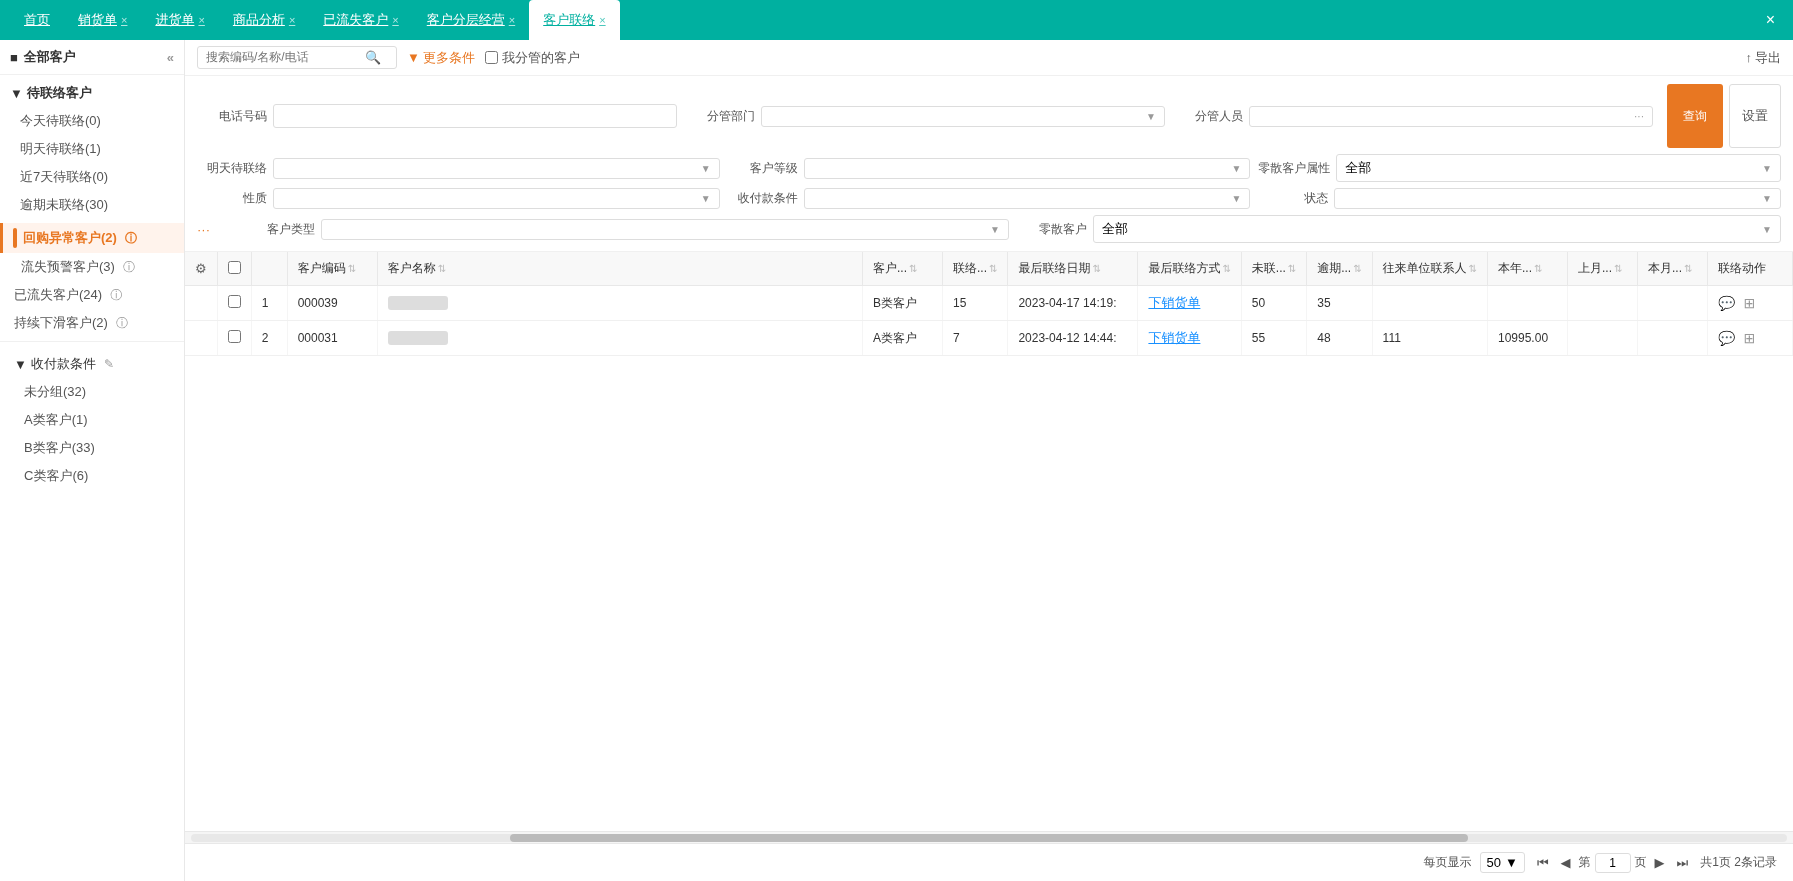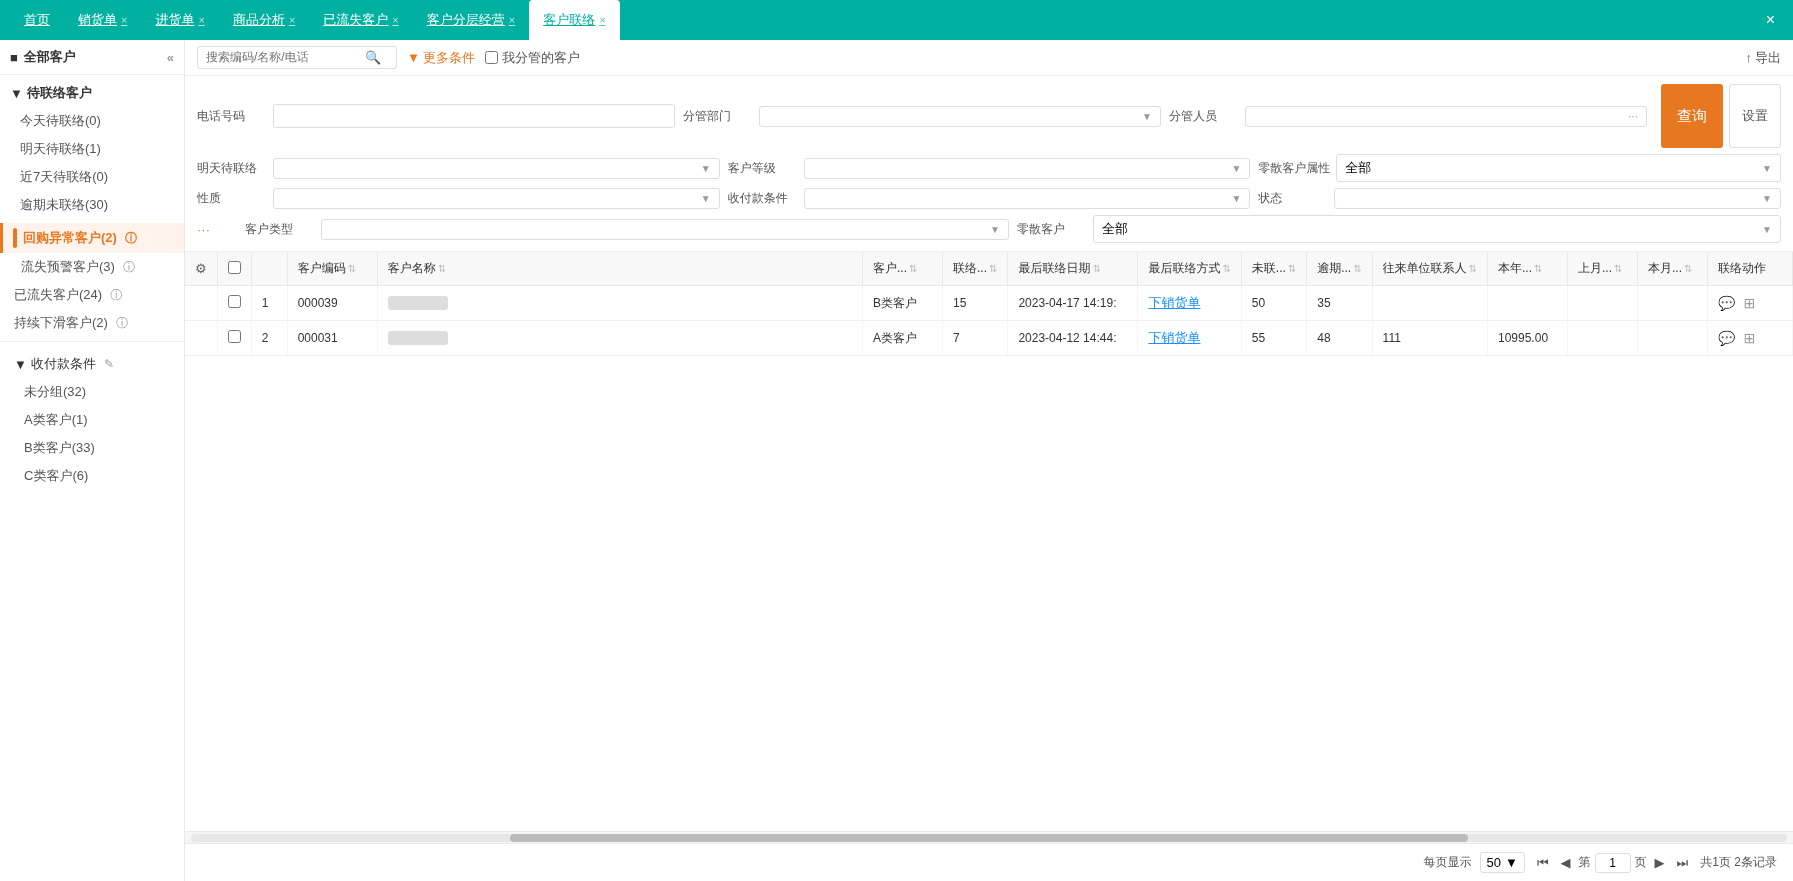--- a/index.html
+++ b/index.html
@@ -97,7 +97,7 @@
     .filter-field {
       display: flex; align-items: center; flex: 1; gap: 6px;
     }
-    .filter-label { color: #555; white-space: nowrap; min-width: 70px; font-size: 12px; }
+    .filter-label { color: #555; white-space: nowrap; min-width: 70px; text-align: right; font-size: 12px; }
     .filter-input {
       flex: 1; border: 1px solid #ddd; border-radius: 3px; padding: 4px 8px;
       font-size: 12px; outline: none; background: #fff;

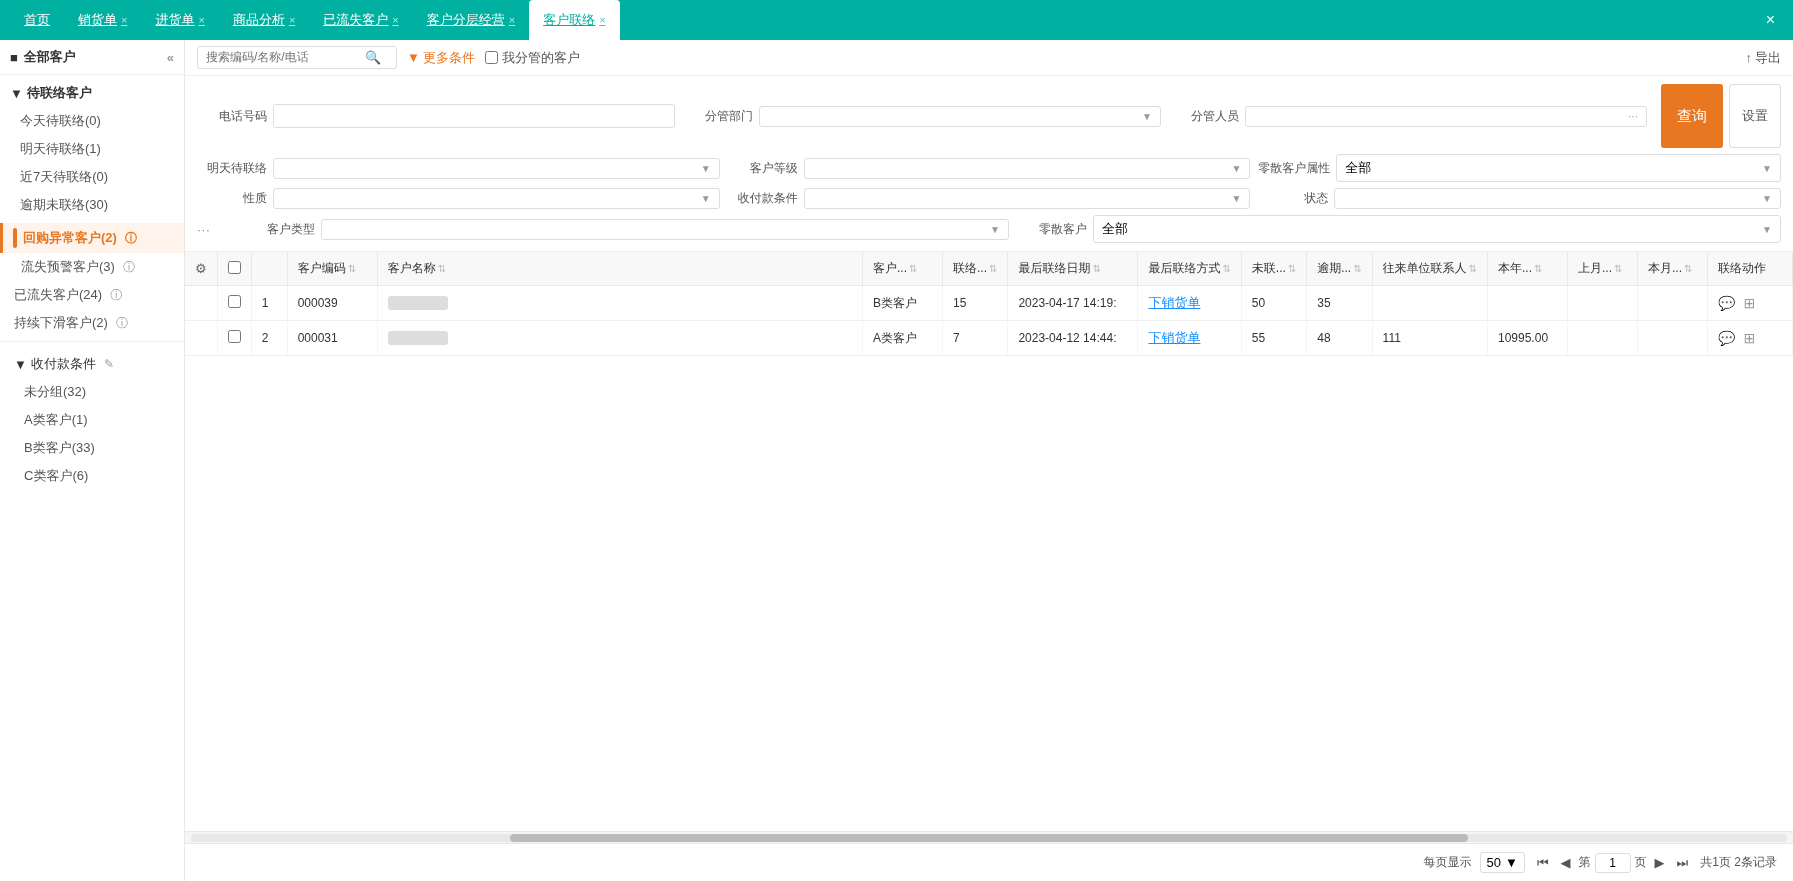--- a/index.html
+++ b/index.html
@@ -109,7 +109,7 @@
     }
     .filter-select .arrow { color: #999; font-size: 10px; }
     .filter-actions { display: flex; gap: 6px; margin-left: 6px; }
-    .btn-query { background: #e87722; color: #fff; border: none; border-radius: 3px; padding: 5px 16px; cursor: pointer; font-size: 15px; }
+    .btn-query { background: #e87722; color: #fff; border: none; border-radius: 3px; padding: 5px 16px; cursor: pointer; font-size: 12px; }
     .btn-settings { background: #fff; color: #555; border: 1px solid #ddd; border-radius: 3px; padding: 22px 12px; cursor: pointer; font-size: 13px; }
 
     

